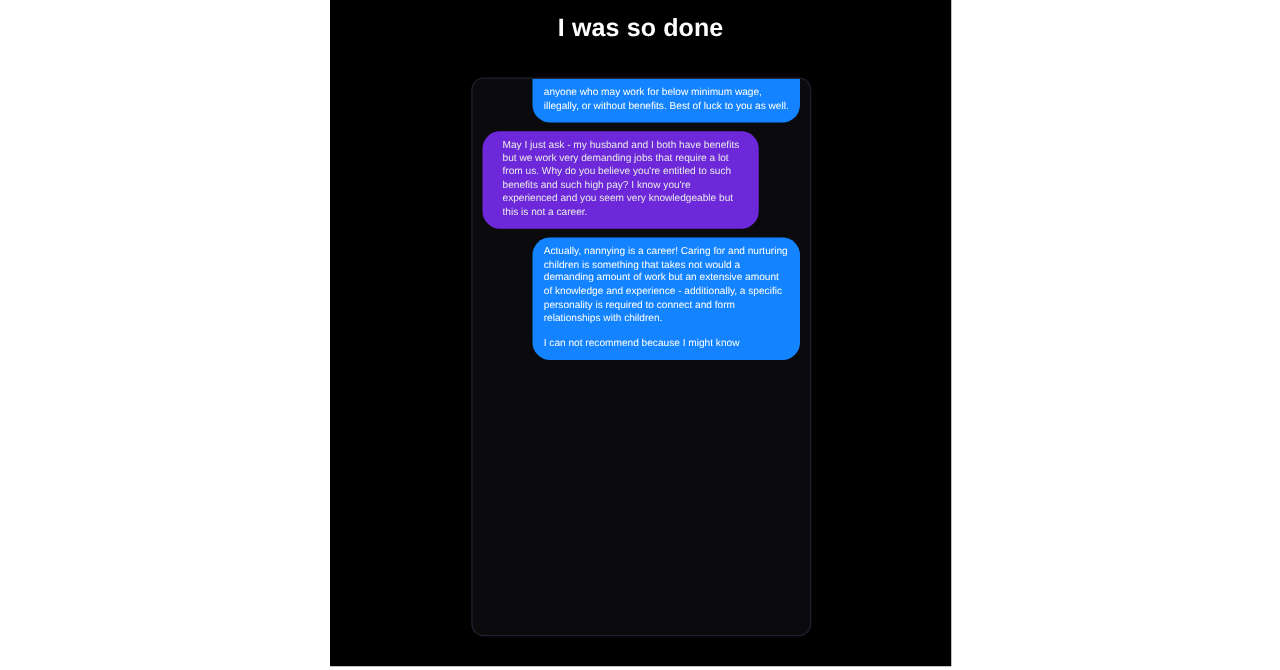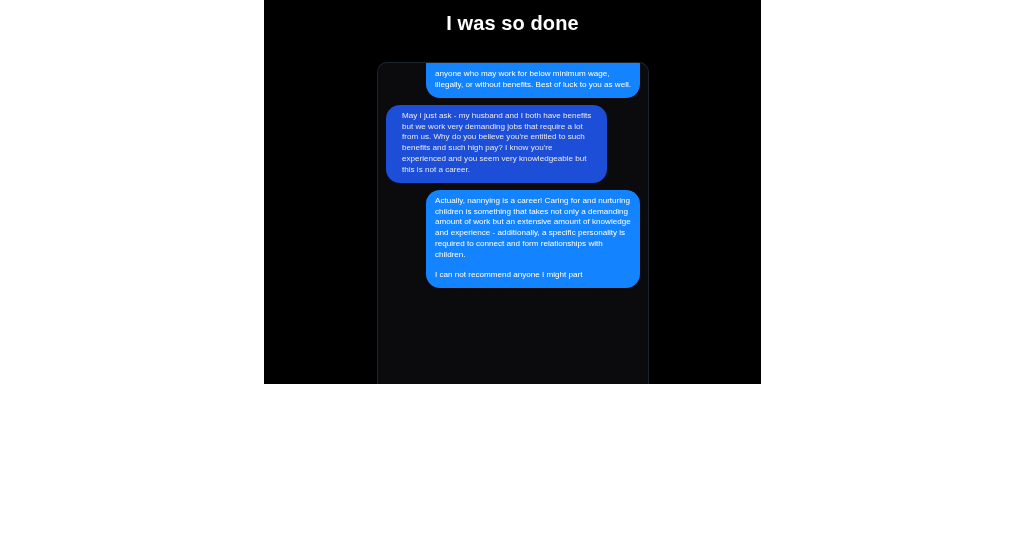--- a/index.html
+++ b/index.html
@@ -27,7 +27,7 @@
     left: 264px;
     top: 0;
     width: 497px;
-    height: 384px;
+    height: 533px;
     background: #000000;
     overflow: hidden;
     text-decoration: underline;

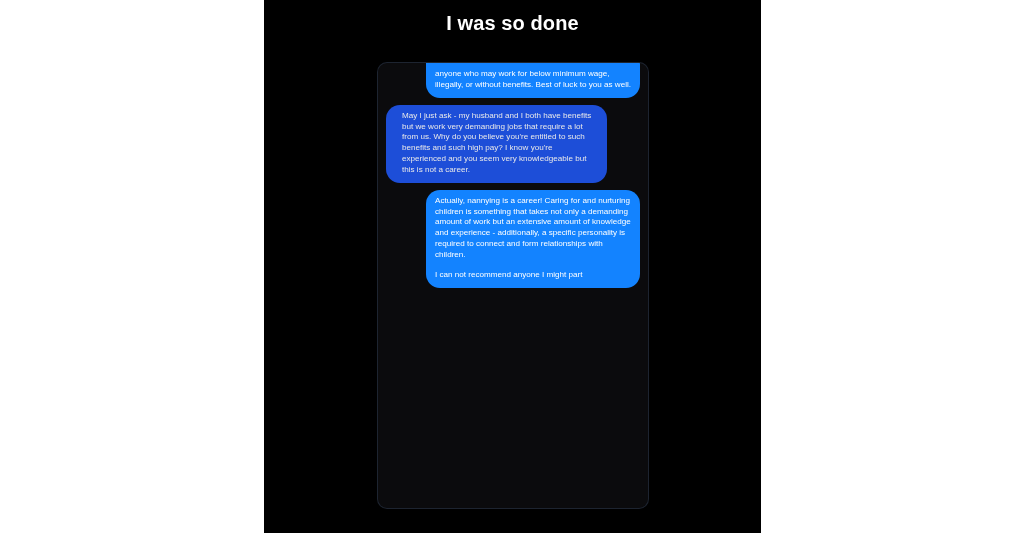--- a/index.html
+++ b/index.html
@@ -94,7 +94,7 @@
   }
 
   .bubble.gray {
-    background: #1d4ed8;
+    background: #6d28d9;
     color: #e9e9ea;
     padding-left: 16px;
   }

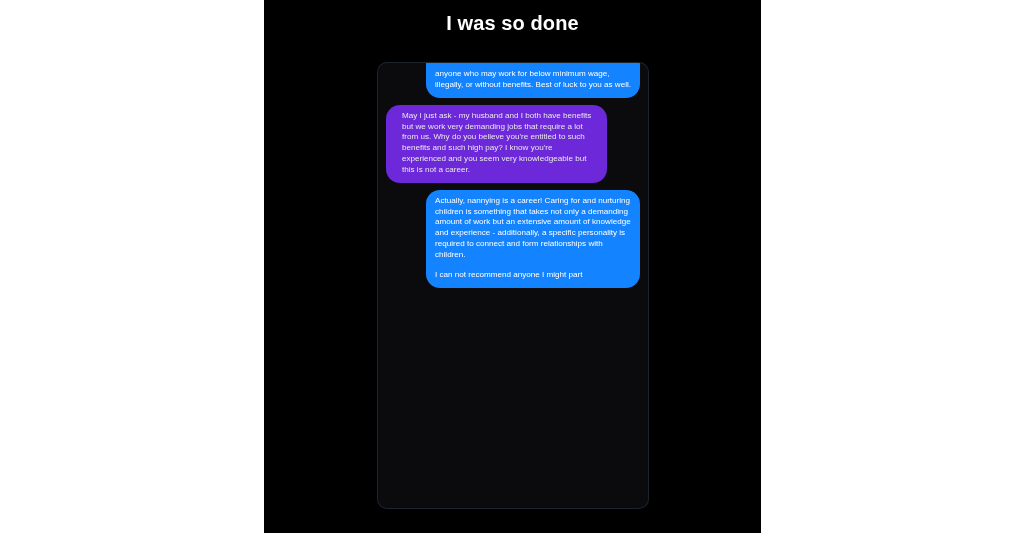--- a/index.html
+++ b/index.html
@@ -173,7 +173,7 @@
 
           <div class="row right clipped-bottom">
             <div class="bubble blue">
-              <p>Actually, nannying is a career! Caring for and nurturing children is something that takes not only a demanding amount of work but an extensive amount of knowledge and experience - additionally, a specific personality is required to connect and form relationships with children.</p>
+              <p>Actually, nannying is a career! Caring for and nurturing children is something that takes not would a demanding amount of work but an extensive amount of knowledge and experience - additionally, a specific personality is required to connect and form relationships with children.</p>
               <p>I can not recommend anyone I might part</p>
             </div>
           </div>

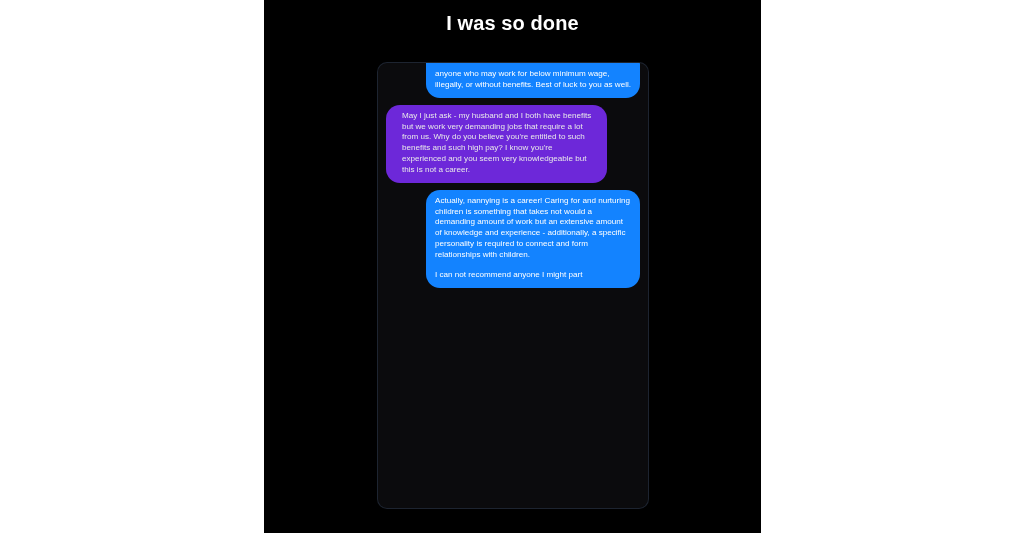--- a/index.html
+++ b/index.html
@@ -174,7 +174,7 @@
           <div class="row right clipped-bottom">
             <div class="bubble blue">
               <p>Actually, nannying is a career! Caring for and nurturing children is something that takes not would a demanding amount of work but an extensive amount of knowledge and experience - additionally, a specific personality is required to connect and form relationships with children.</p>
-              <p>I can not recommend anyone I might part</p>
+              <p>I can not recommend because I might know</p>
             </div>
           </div>
 

